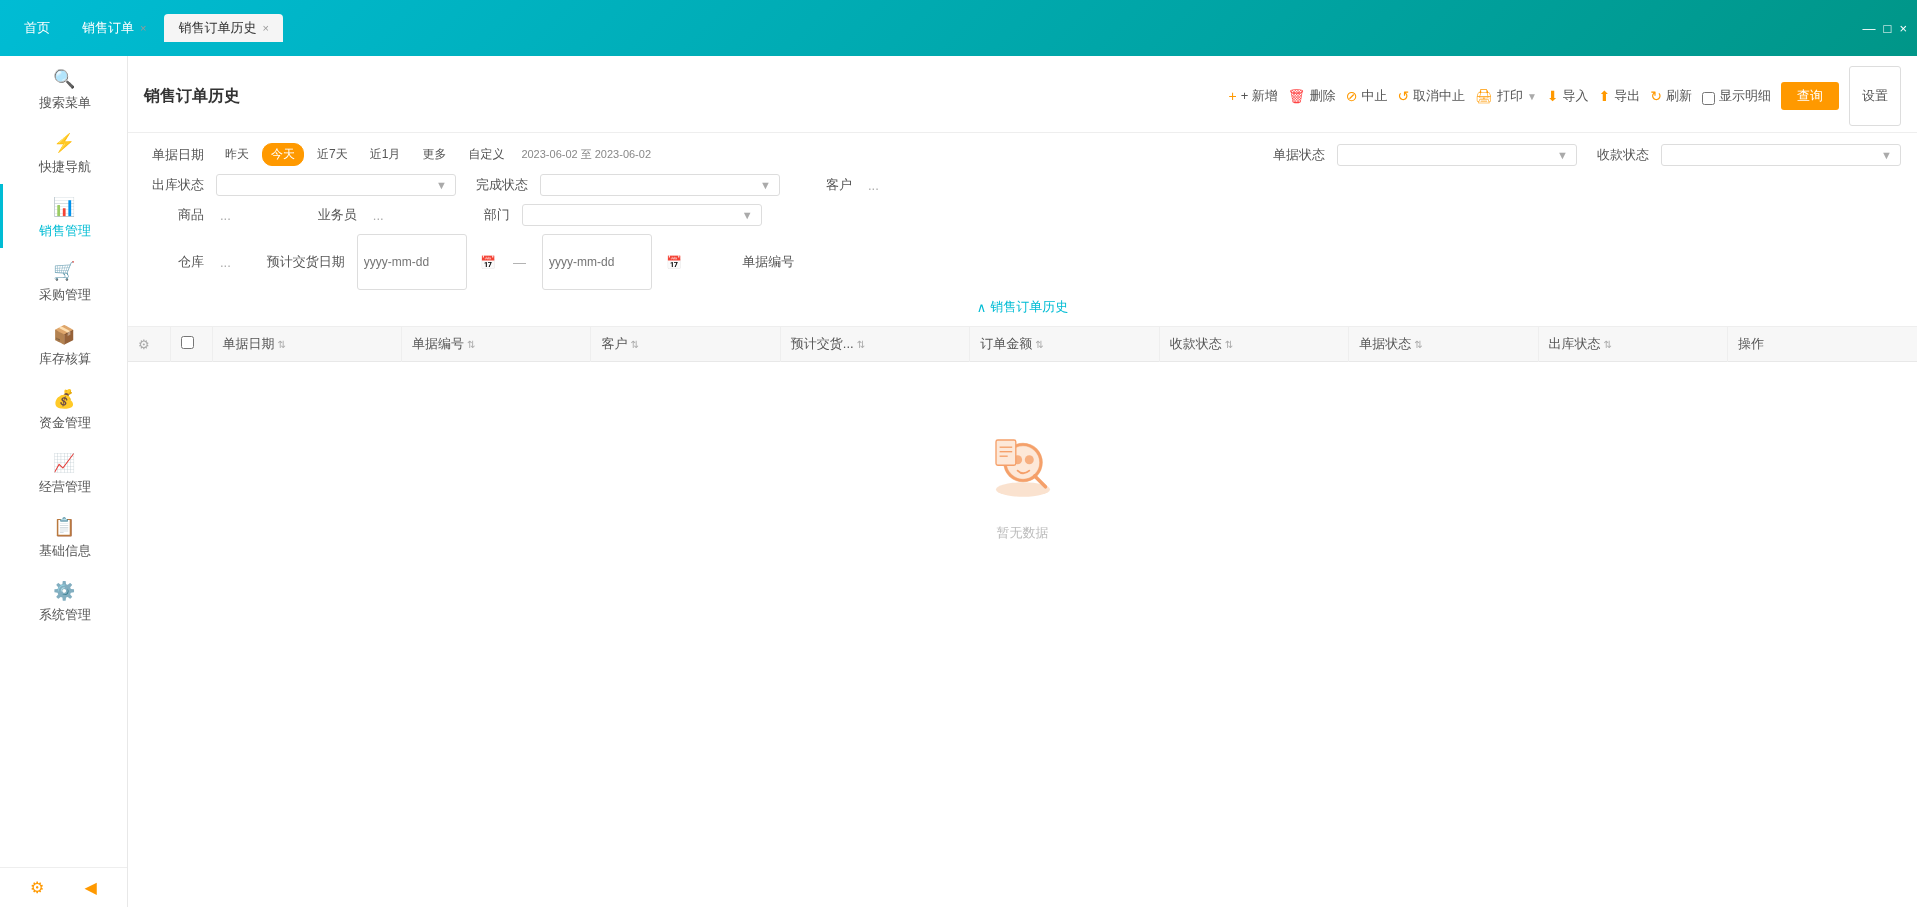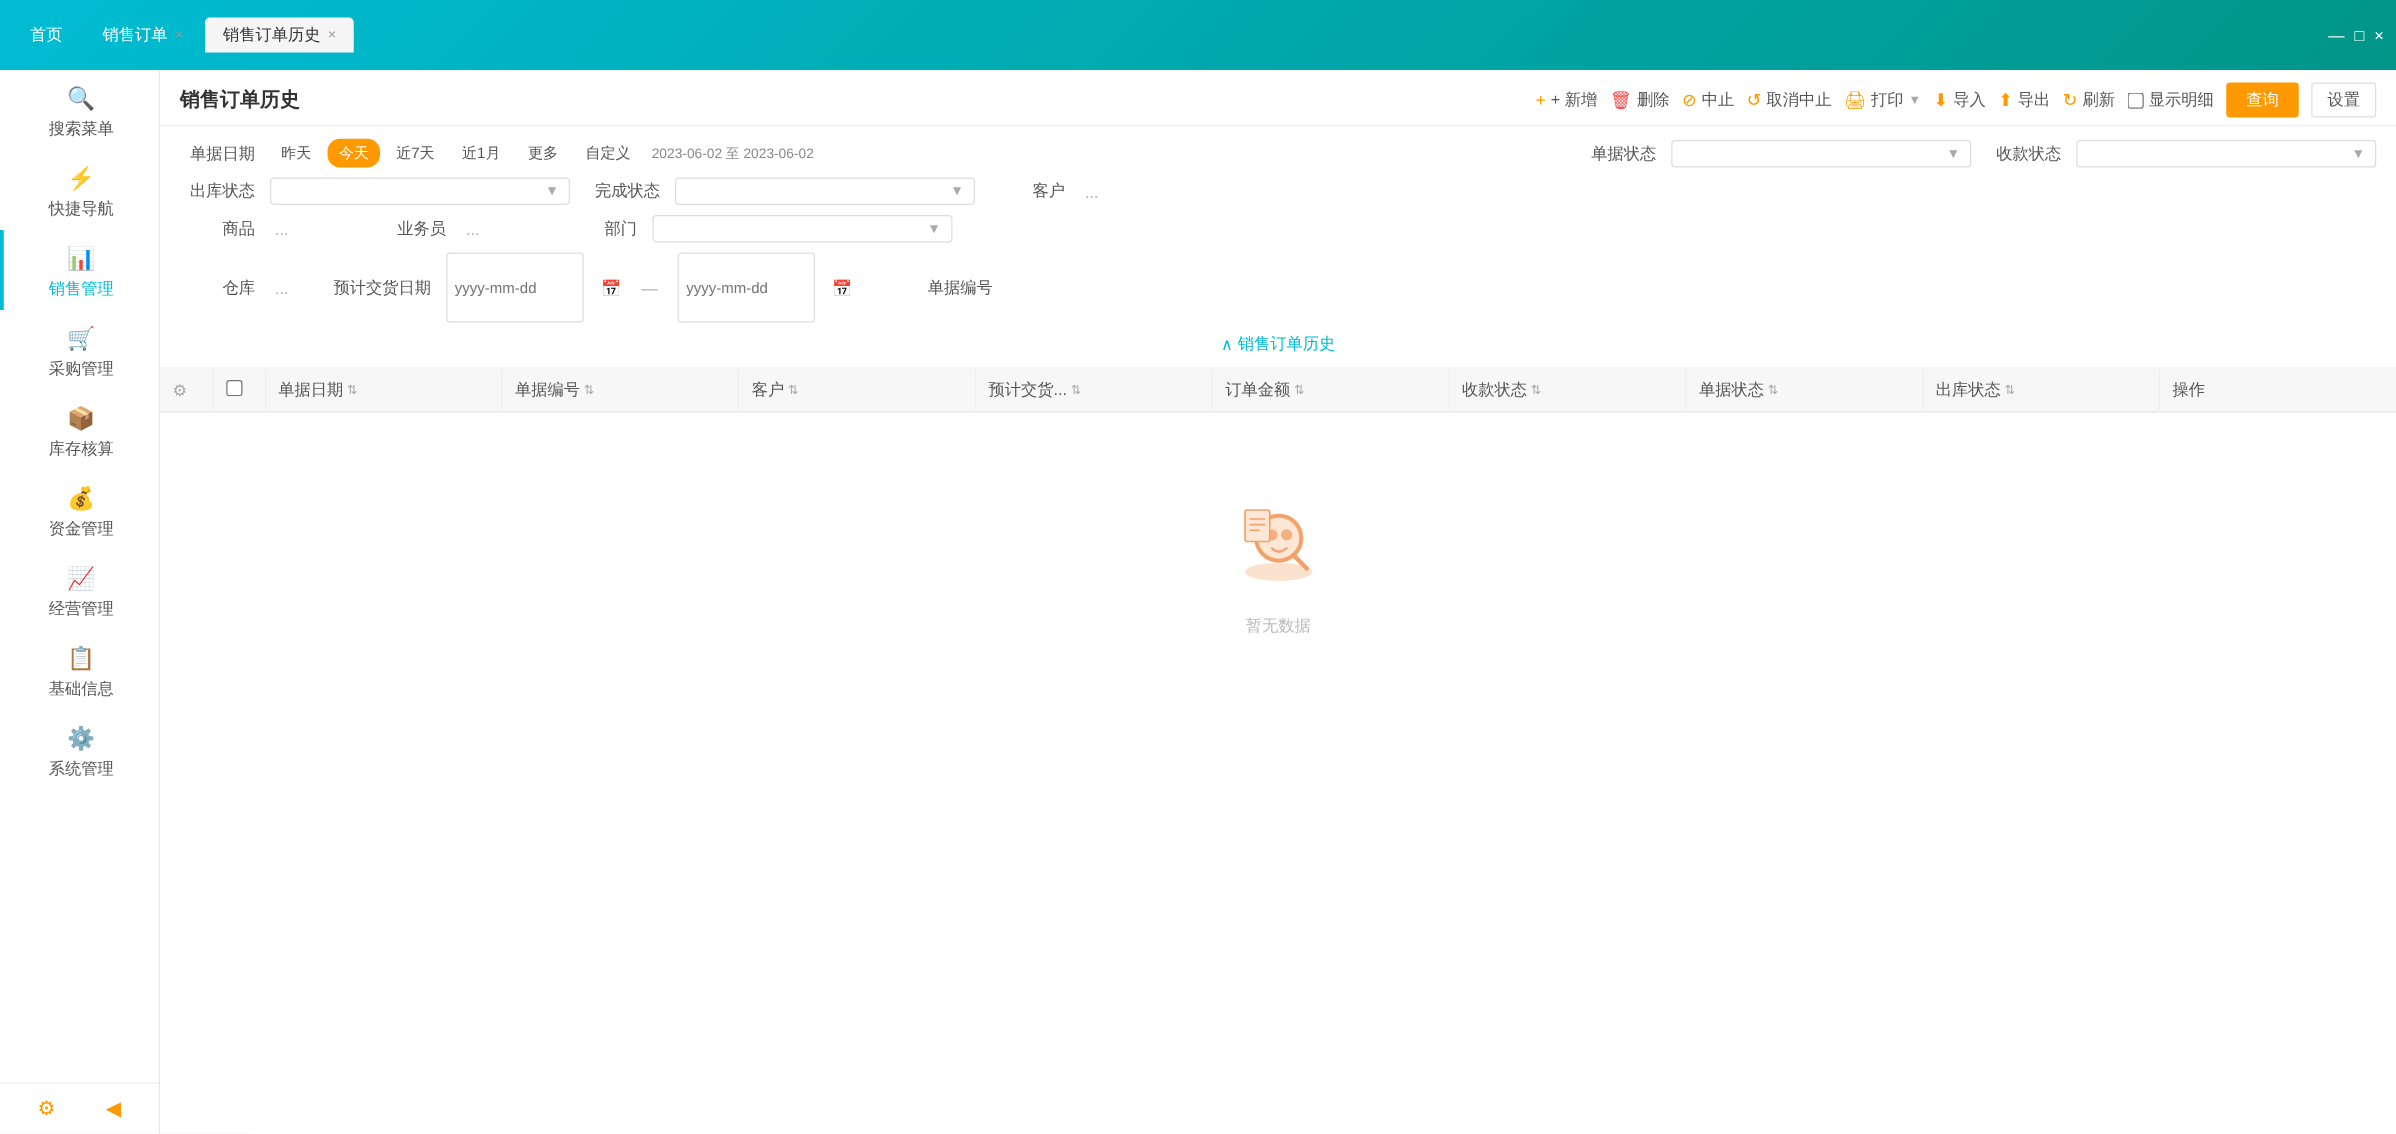--- a/index.html
+++ b/index.html
@@ -109,7 +109,7 @@
       font-size: 13px;
       text-align: right;
     }
-    .checkbox-label { display: flex; align-items: center; gap: 4px; font-size: 12px; color: #555; cursor: pointer; }
+    .checkbox-label { display: flex; align-items: flex-end; gap: 4px; font-size: 12px; color: #555; cursor: pointer; }
 
     
     .filter-area {

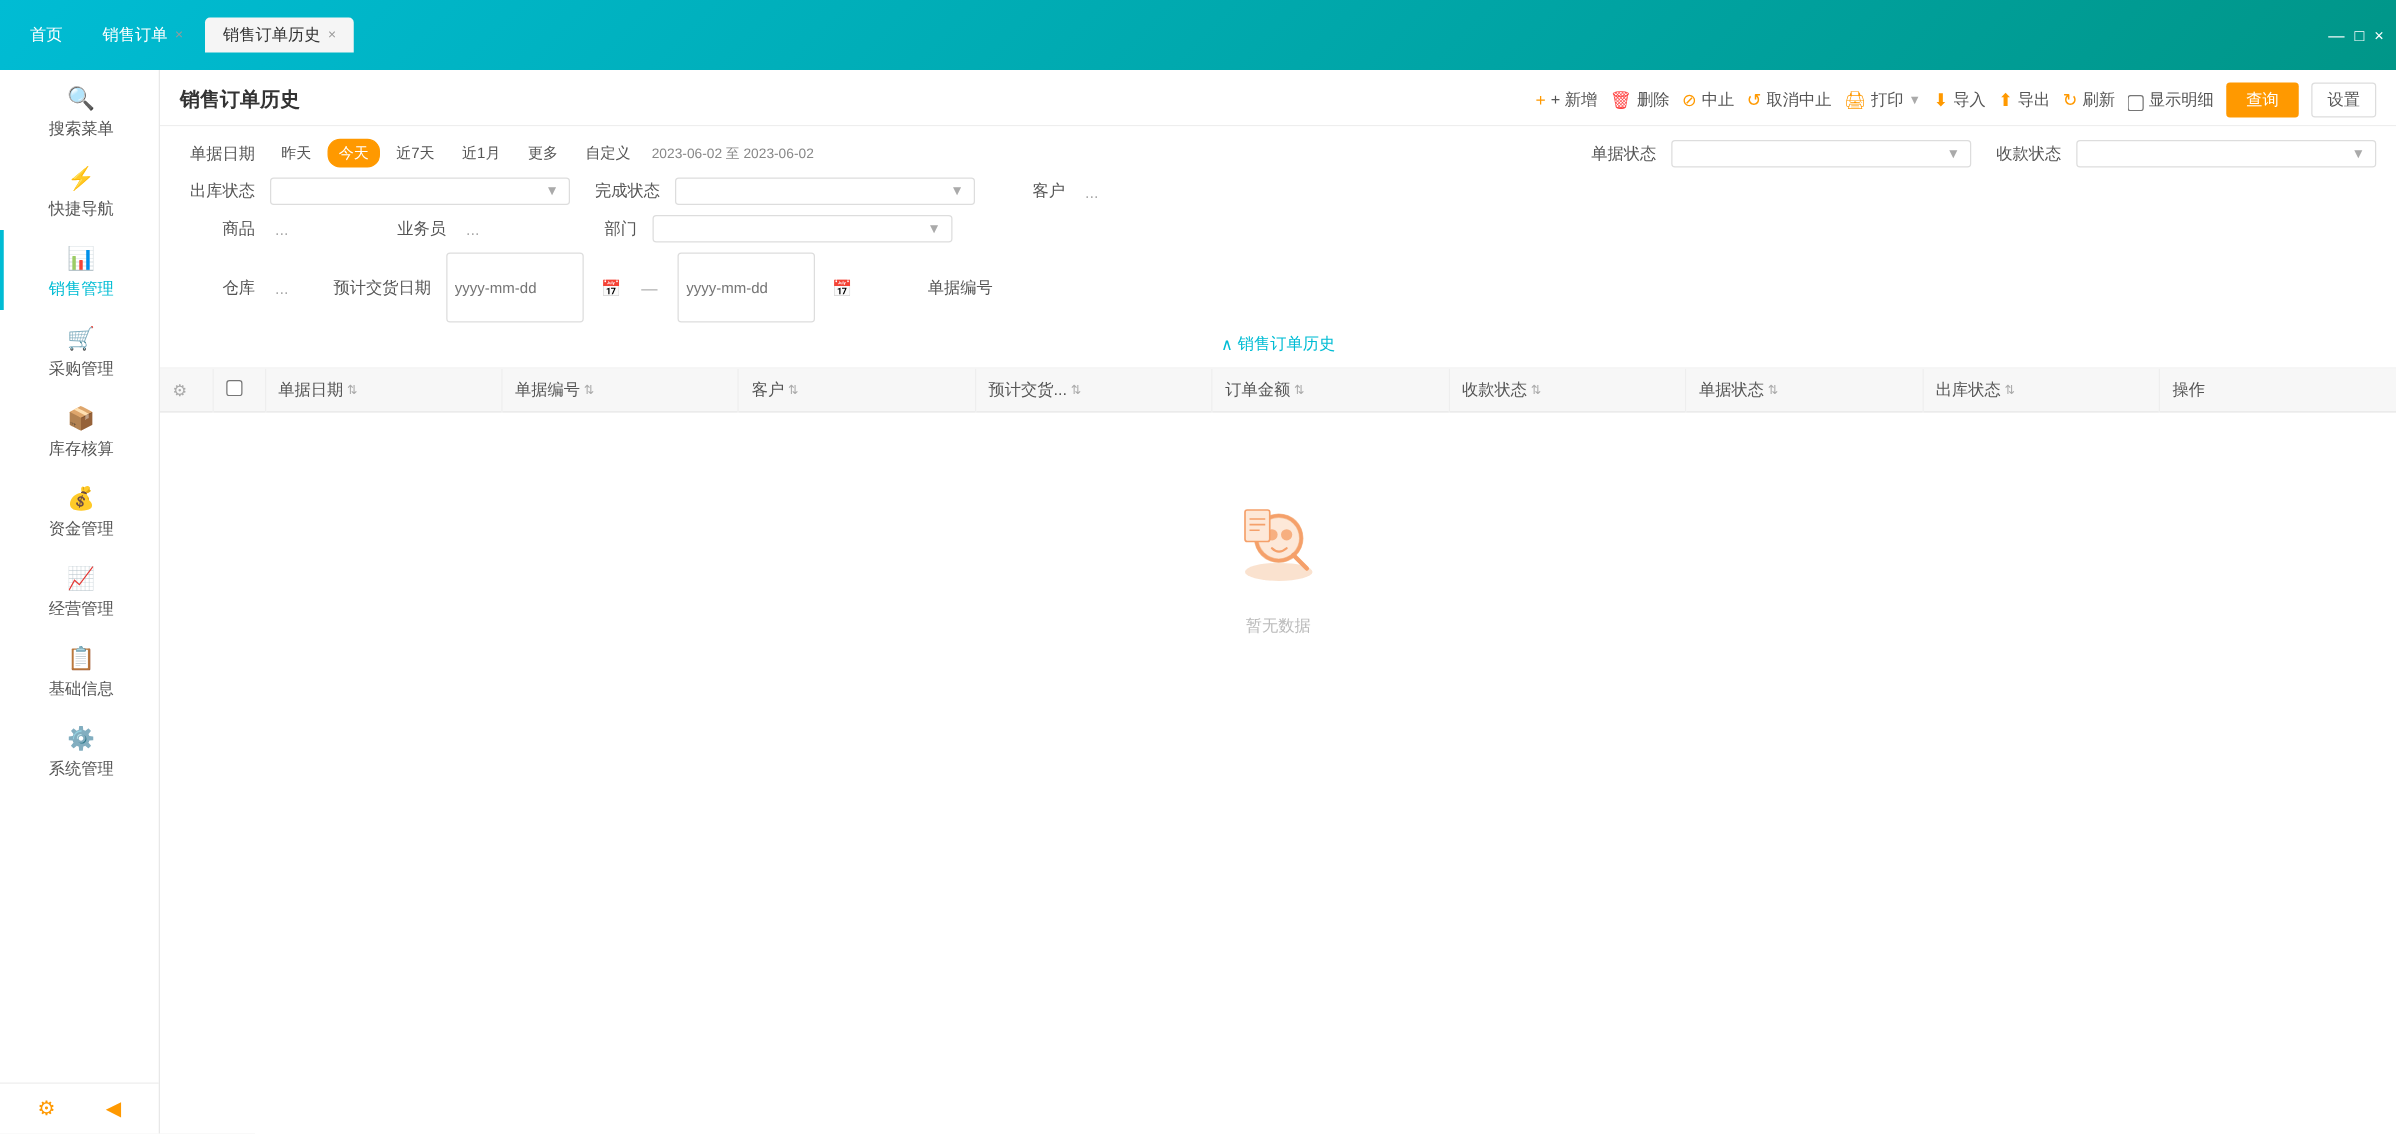--- a/index.html
+++ b/index.html
@@ -104,7 +104,7 @@
       color: #555;
       border: 1px solid #ddd;
       border-radius: 3px;
-      padding: 4px 12px;
+      padding: 20px 12px;
       cursor: pointer;
       font-size: 13px;
       text-align: right;

